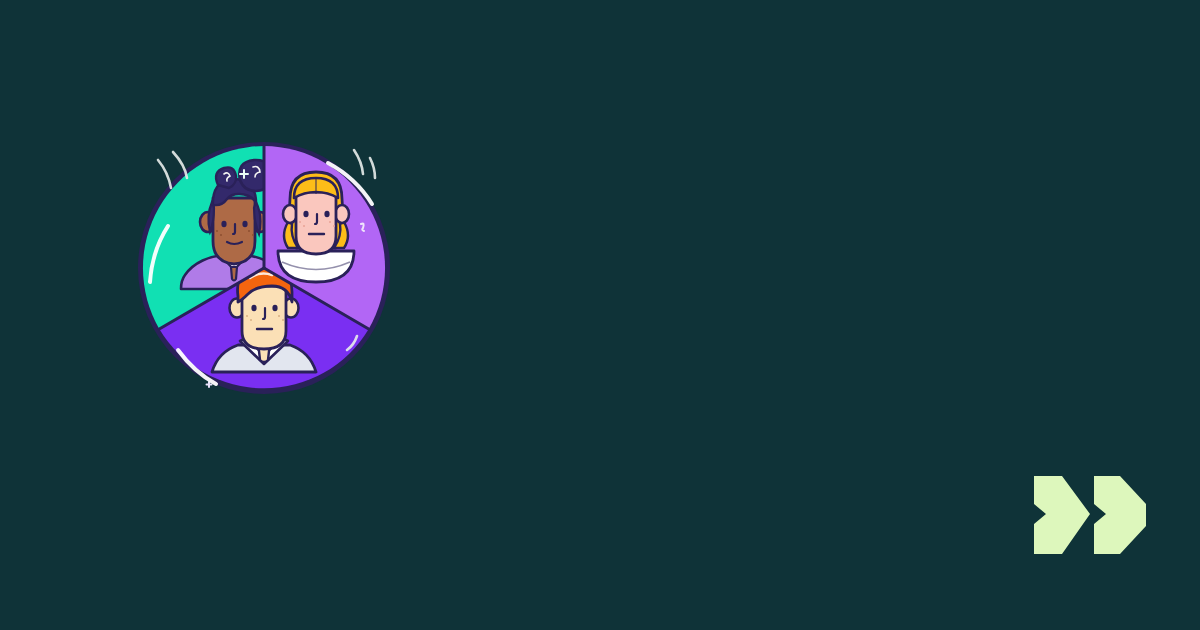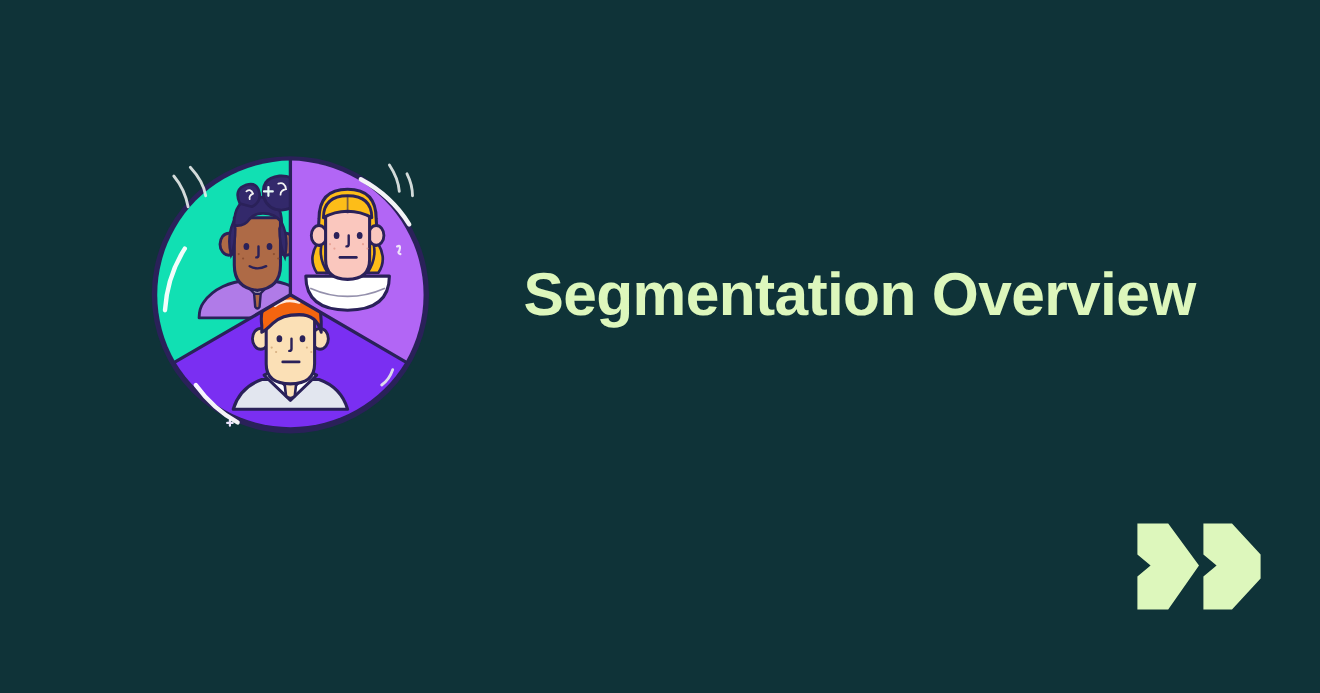--- a/index.html
+++ b/index.html
@@ -234,7 +234,6 @@
     </svg>
   </div>
 
-  <div id="title">Segmentation Overview</div>
 
   <div id="brand-logo">
     <svg viewBox="0 0 116 106" xmlns="http://www.w3.org/2000/svg">

